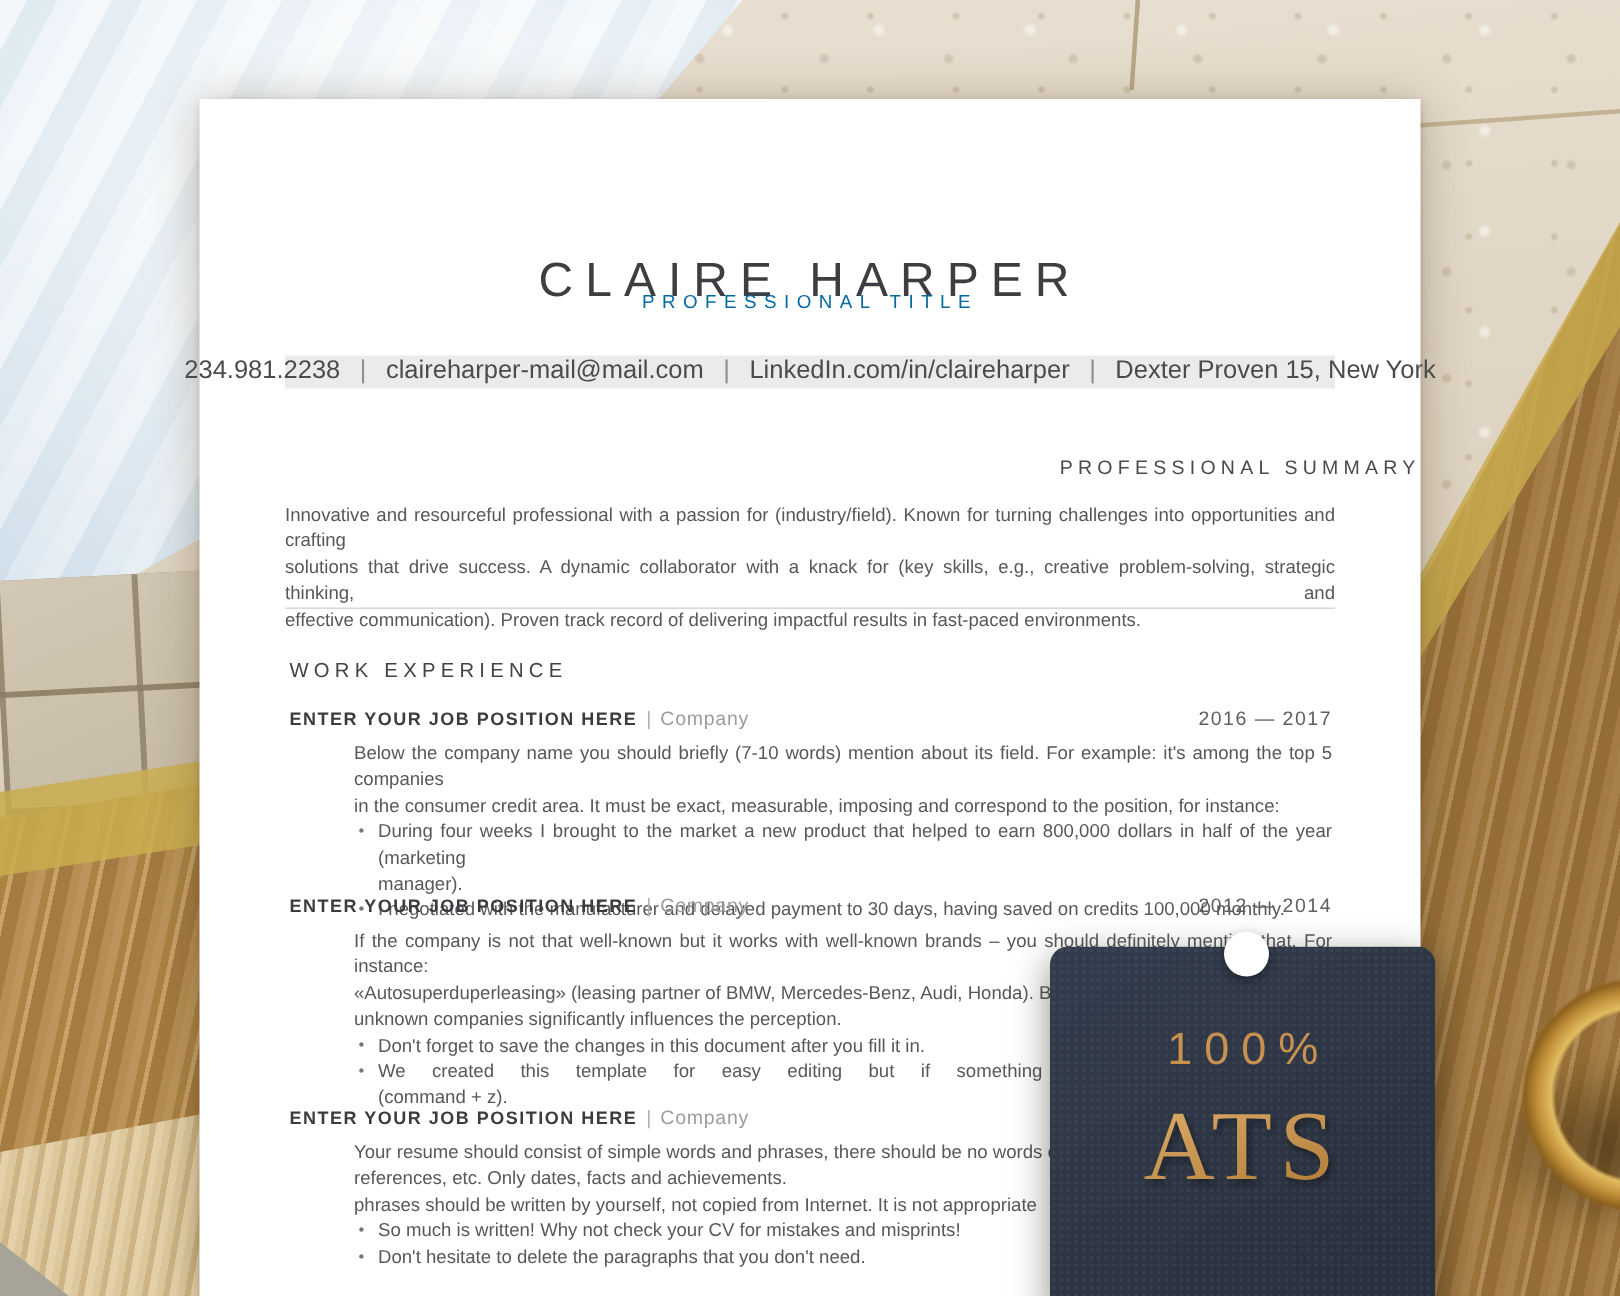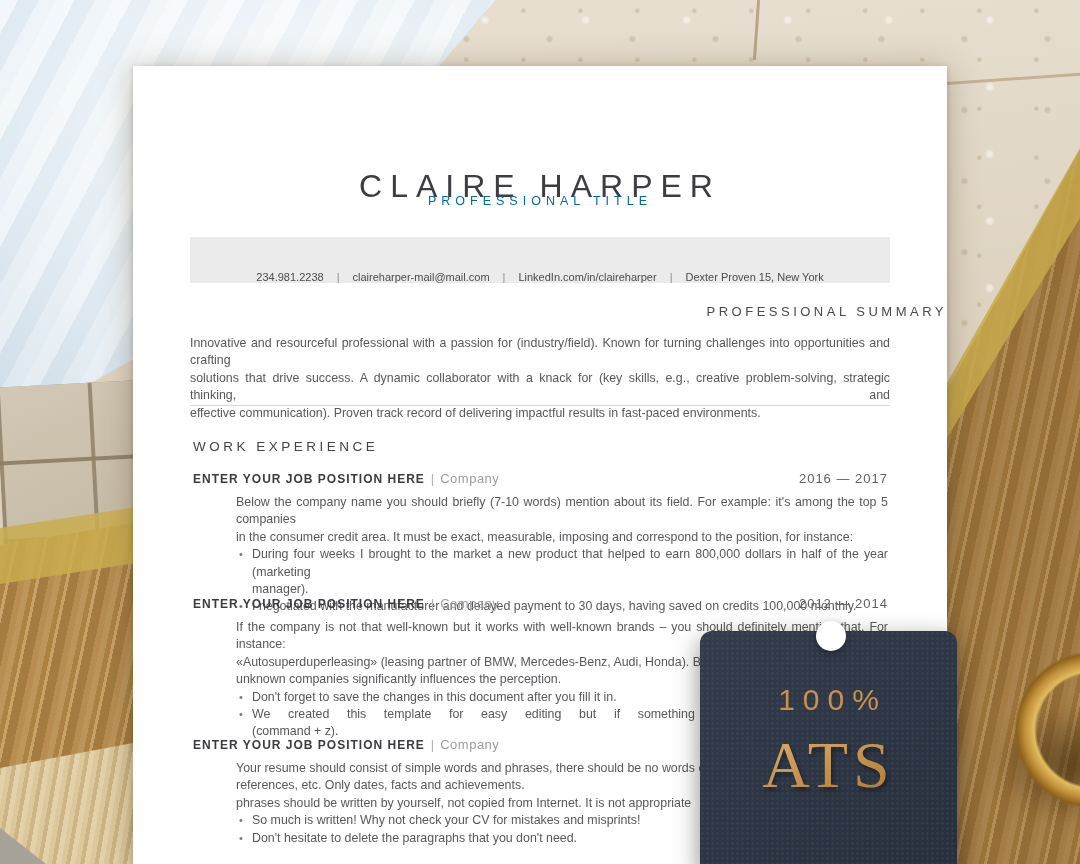--- a/index.html
+++ b/index.html
@@ -55,8 +55,8 @@
   .prof-title{position:absolute;top:128px;left:0;width:100%;text-align:center;
     font-size:12.5px;letter-spacing:5px;color:#0369a1;}
   .prof-title{top:128px;} 
-  .contact-bar{position:absolute;top:171px;left:57px;width:700px;height:46px;background:#ebebeb;
-    display:flex;align-items:flex-end;justify-content:center;font-size:11px;color:#4b4b4b;white-space:nowrap;}
+  .contact-bar{position:absolute;top:171px;left:57px;width:700px;height:22px;background:#ebebeb;
+    display:flex;align-items:flex-start;justify-content:center;font-size:17px;color:#4b4b4b;white-space:nowrap;}
   .contact-bar .sep{margin:0 13px;color:#8d8d8d;}
   .sec-head{position:absolute;left:0;width:100%;text-align:right;
     font-size:13px;letter-spacing:3.5px;color:#49494e;font-weight:500;}

